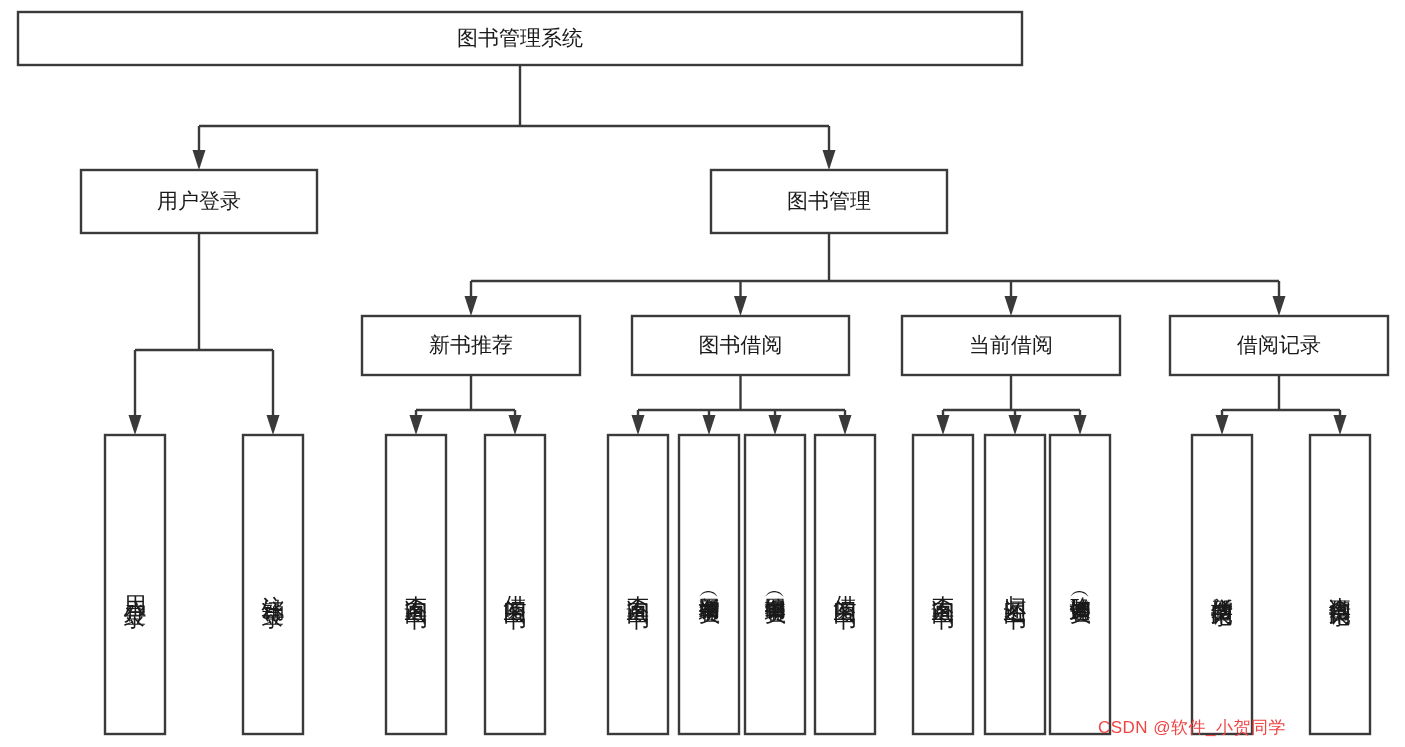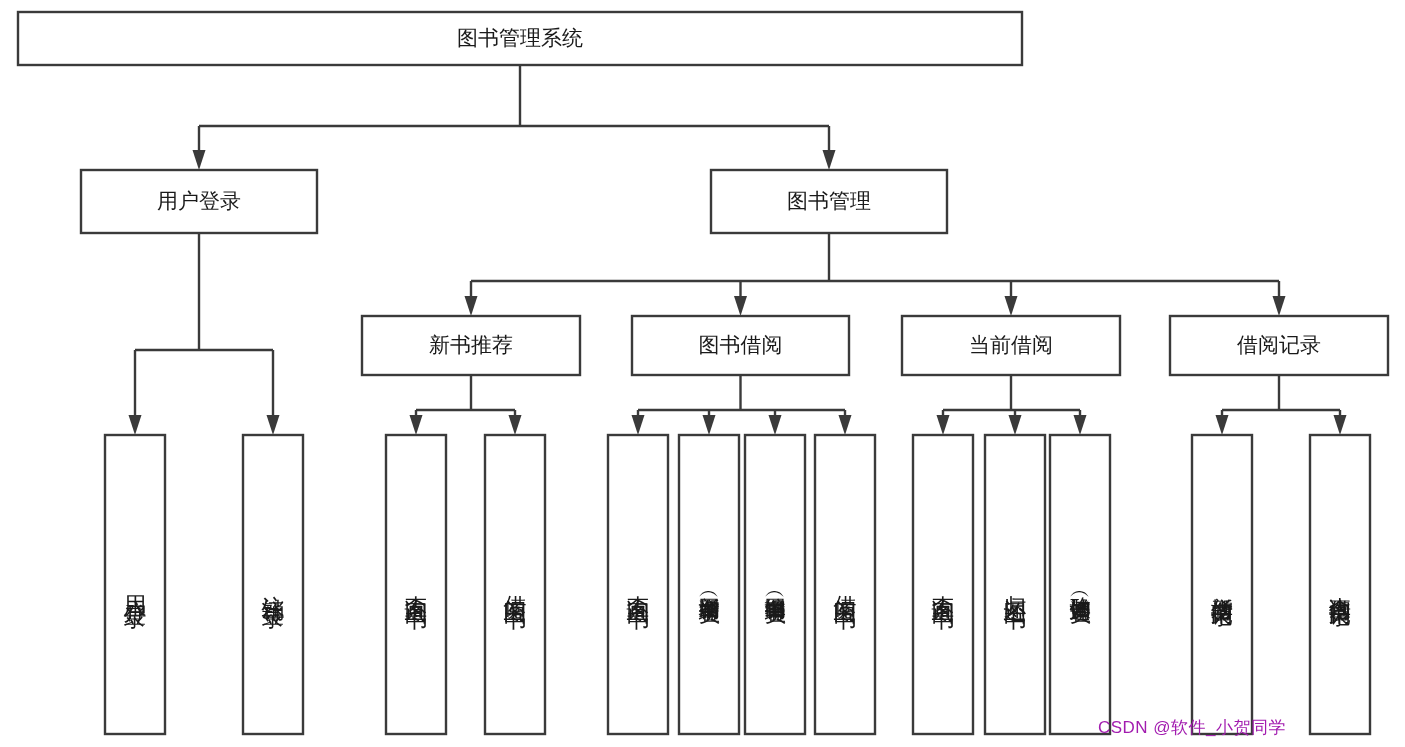--- a/index.html
+++ b/index.html
@@ -56,7 +56,7 @@
     bottom: 8px;
     font-family: "Liberation Sans", "DejaVu Sans", sans-serif;
     font-size: 17px;
-    color: #a21caf;
+    color: #ef4444;
     letter-spacing: 0.5px;
     white-space: nowrap;
     pointer-events: none;

